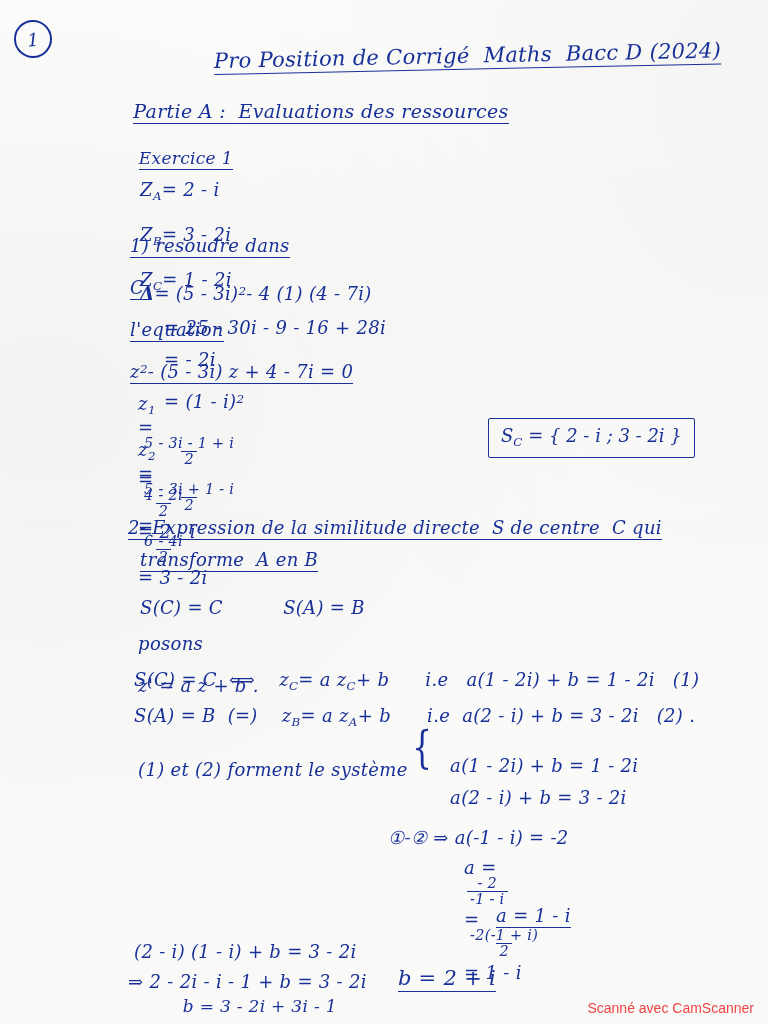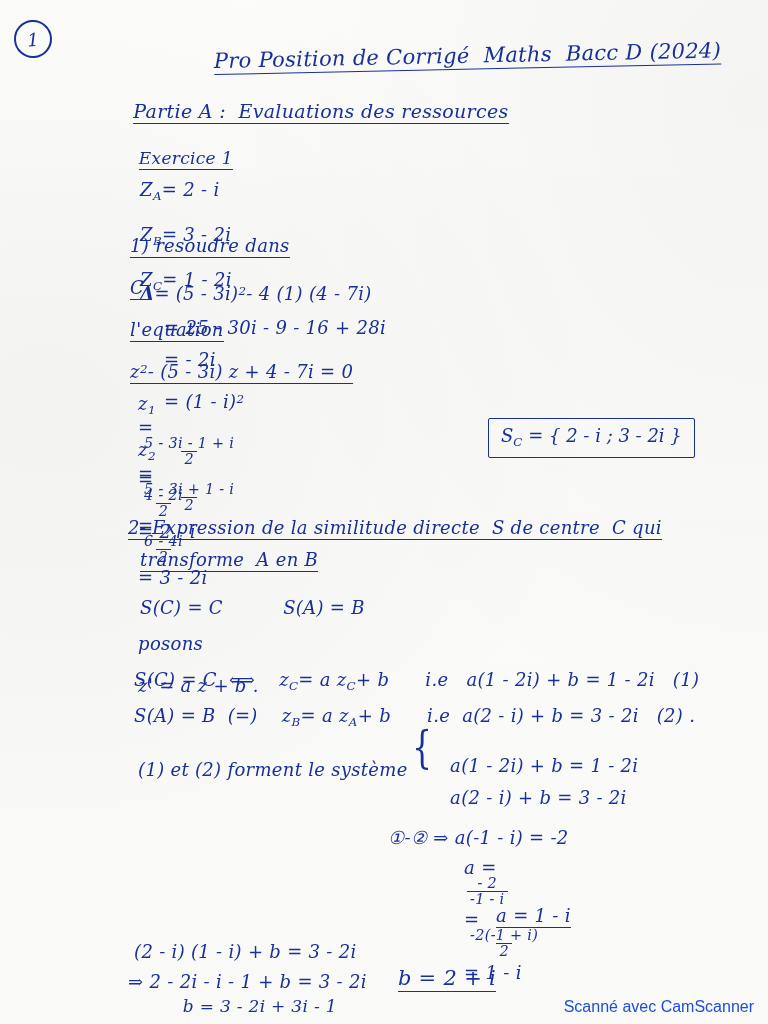--- a/index.html
+++ b/index.html
@@ -98,8 +98,8 @@
     position:absolute;
     right:14px;bottom:8px;
     font-family:"Liberation Sans",sans-serif;
-    font-size:16px;
-    color:#1d4ed8;
+    font-size:14px;
+    color:#ef4444;
     font-style:normal;
   }
 </style>

